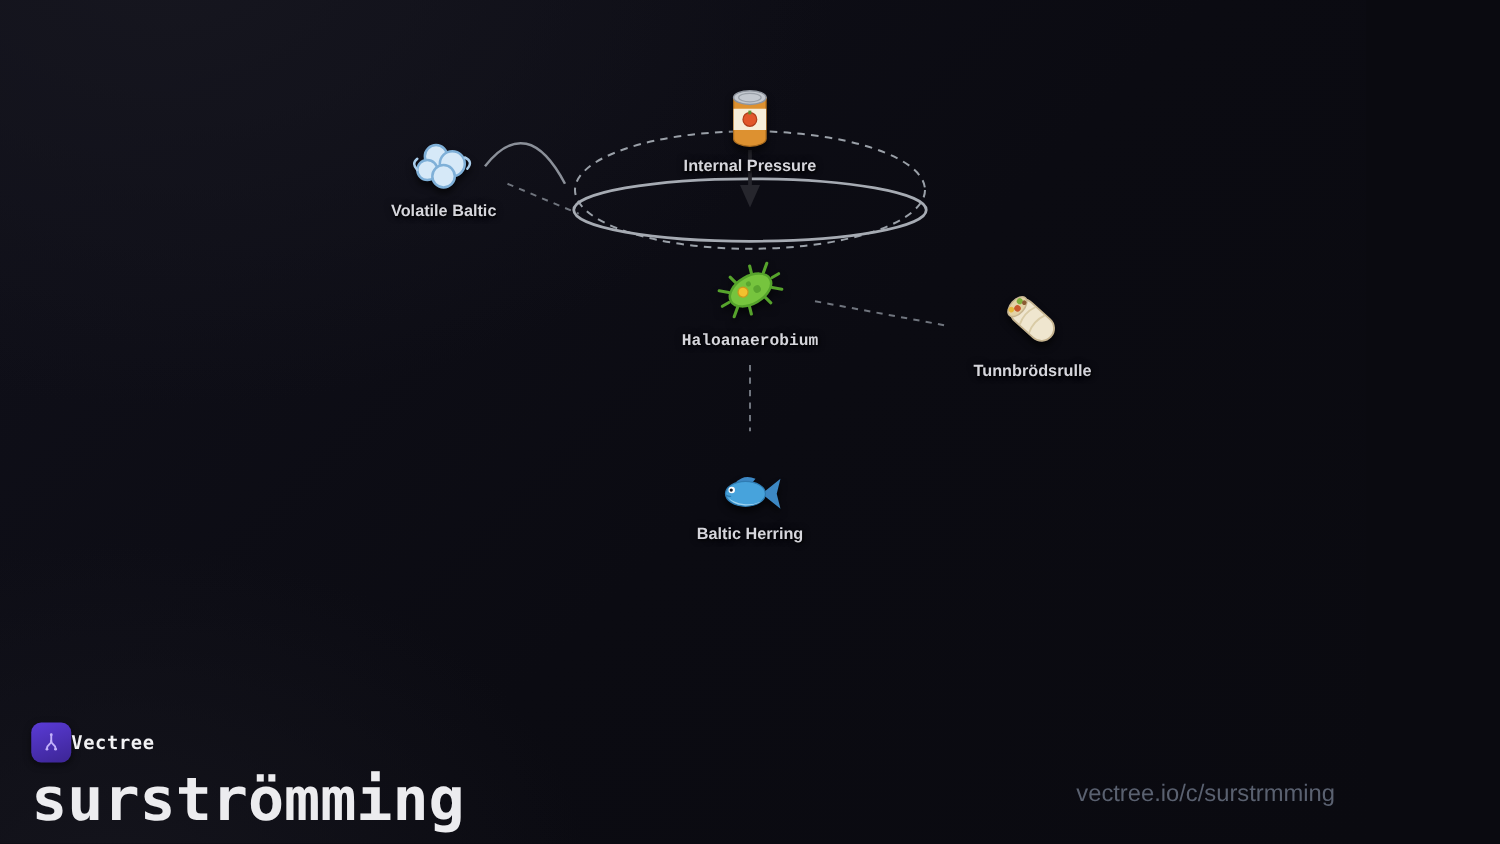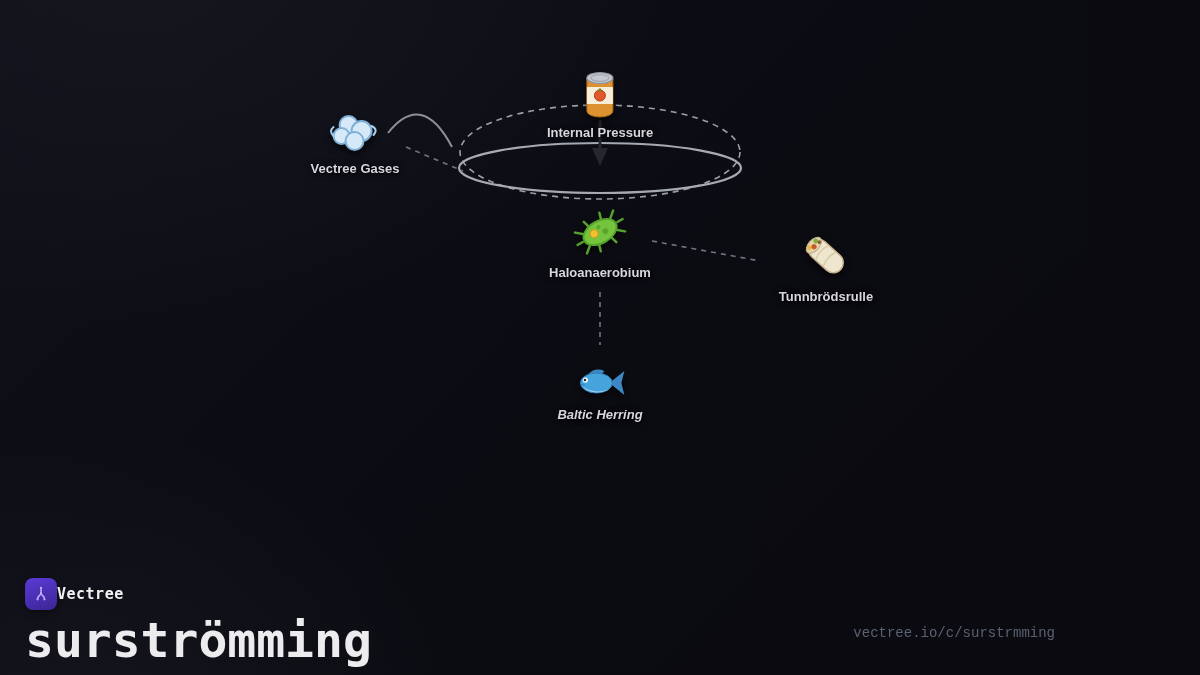--- a/index.html
+++ b/index.html
@@ -142,7 +142,7 @@
           <path d="M6 15 q-5 4 0 9" fill="none" stroke="#a9cdeb" stroke-width="2" stroke-linecap="round"></path>
         </svg>
       </span>
-      <span class="label">Vectree Gases</span>
+      <span class="label">Volatile Baltic</span>
     </div>
 
     <div class="node node-microbe">

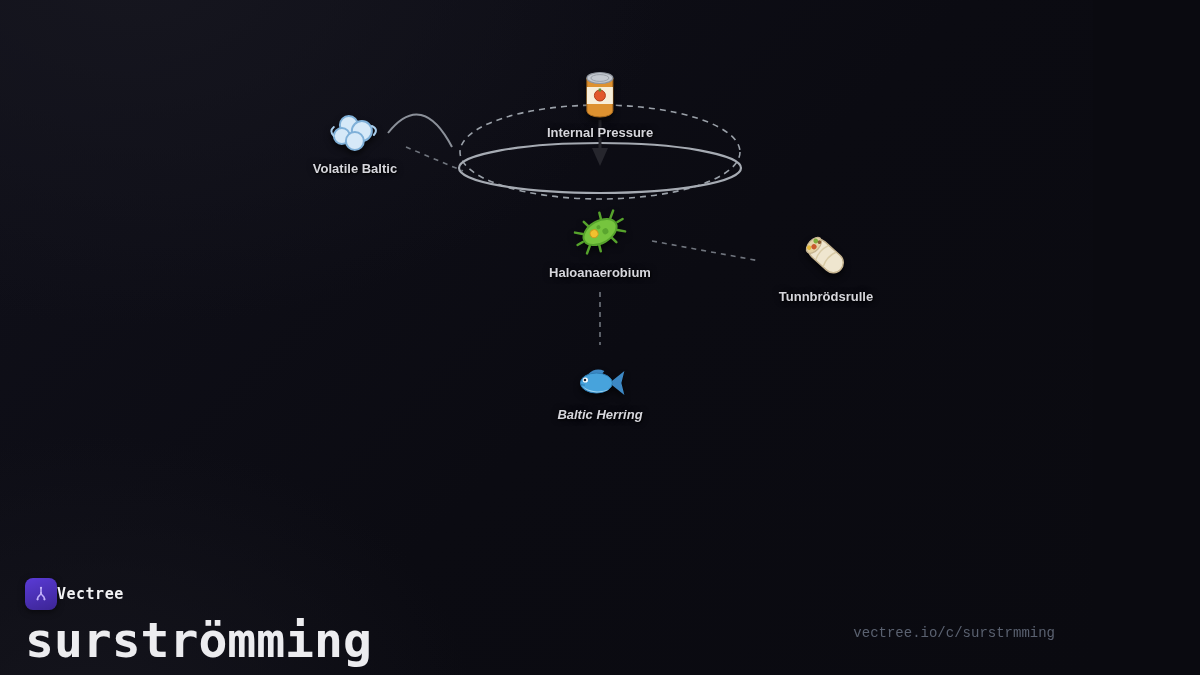--- a/index.html
+++ b/index.html
@@ -46,7 +46,7 @@
   
   .node-can     { left: 600px; top: 70px;  }
   .node-wind    { left: 355px; top: 112px; }
-  .node-microbe { left: 600px; top: 204px; }
+  .node-microbe { left: 600px; top: 204px; font-family: Liberation Mono, monospace; }
   .node-wrap    { left: 826px; top: 228px; align-items: center; }
   .node-fish    { left: 600px; top: 364px; font-style: italic; }
 

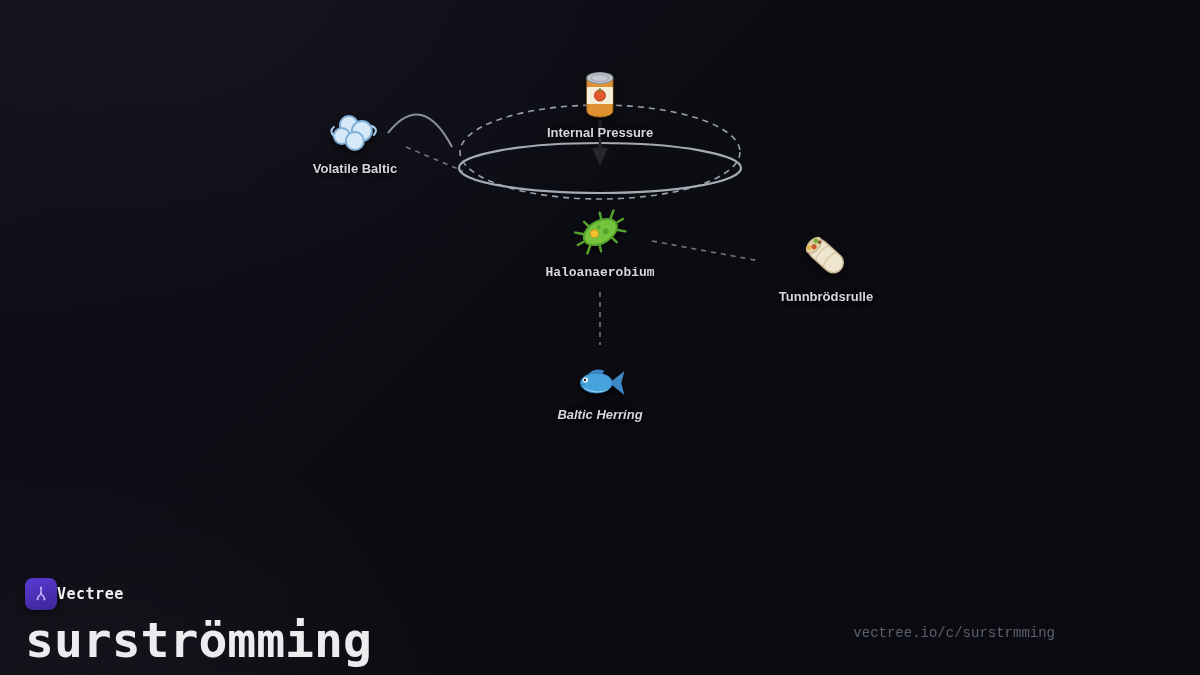--- a/index.html
+++ b/index.html
@@ -48,7 +48,7 @@
   .node-wind    { left: 355px; top: 112px; }
   .node-microbe { left: 600px; top: 204px; font-family: Liberation Mono, monospace; }
   .node-wrap    { left: 826px; top: 228px; align-items: center; }
-  .node-fish    { left: 600px; top: 364px; font-style: italic; }
+  .node-fish    { left: 600px; top: 376px; }
 
   
   .brand-row {

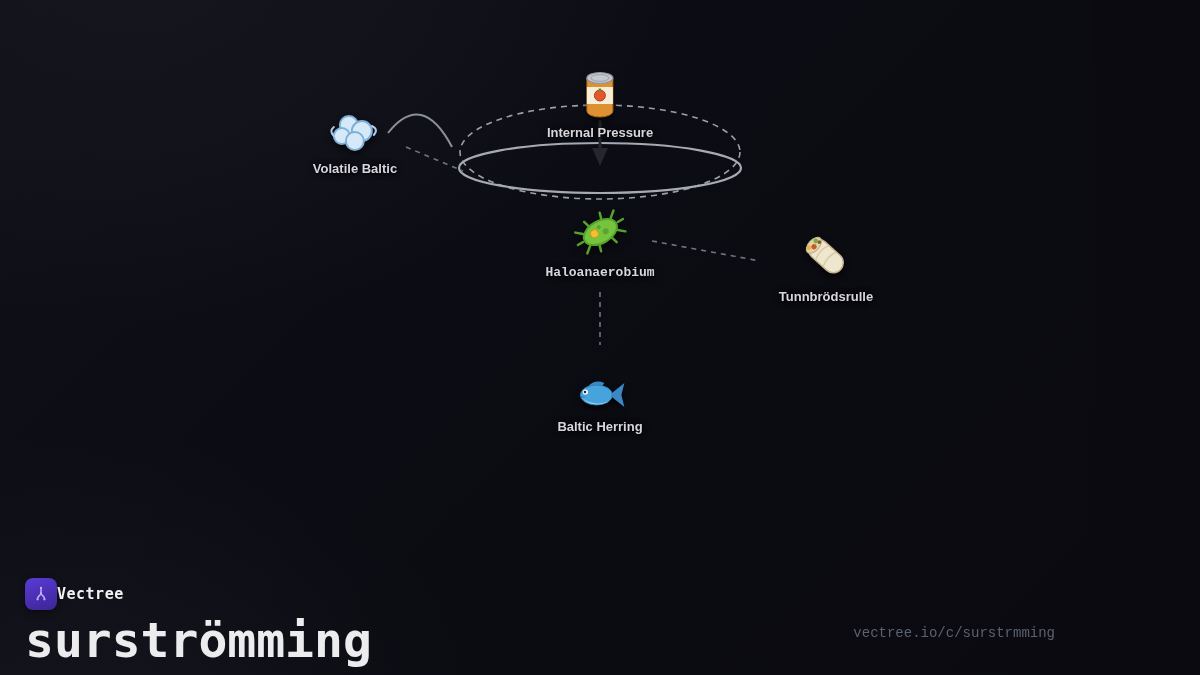--- a/index.html
+++ b/index.html
@@ -83,9 +83,9 @@
   }
   .page-url {
     position: absolute;
-    right: 38px; top: 625px;
-    font-family: Liberation Mono, monospace;
-    font-size: 14px;
+    right: 25px; top: 625px;
+    font-family: Liberation Sans, sans-serif;
+    font-size: 19px;
     color: #5a6170;
     z-index: 3;
   }

